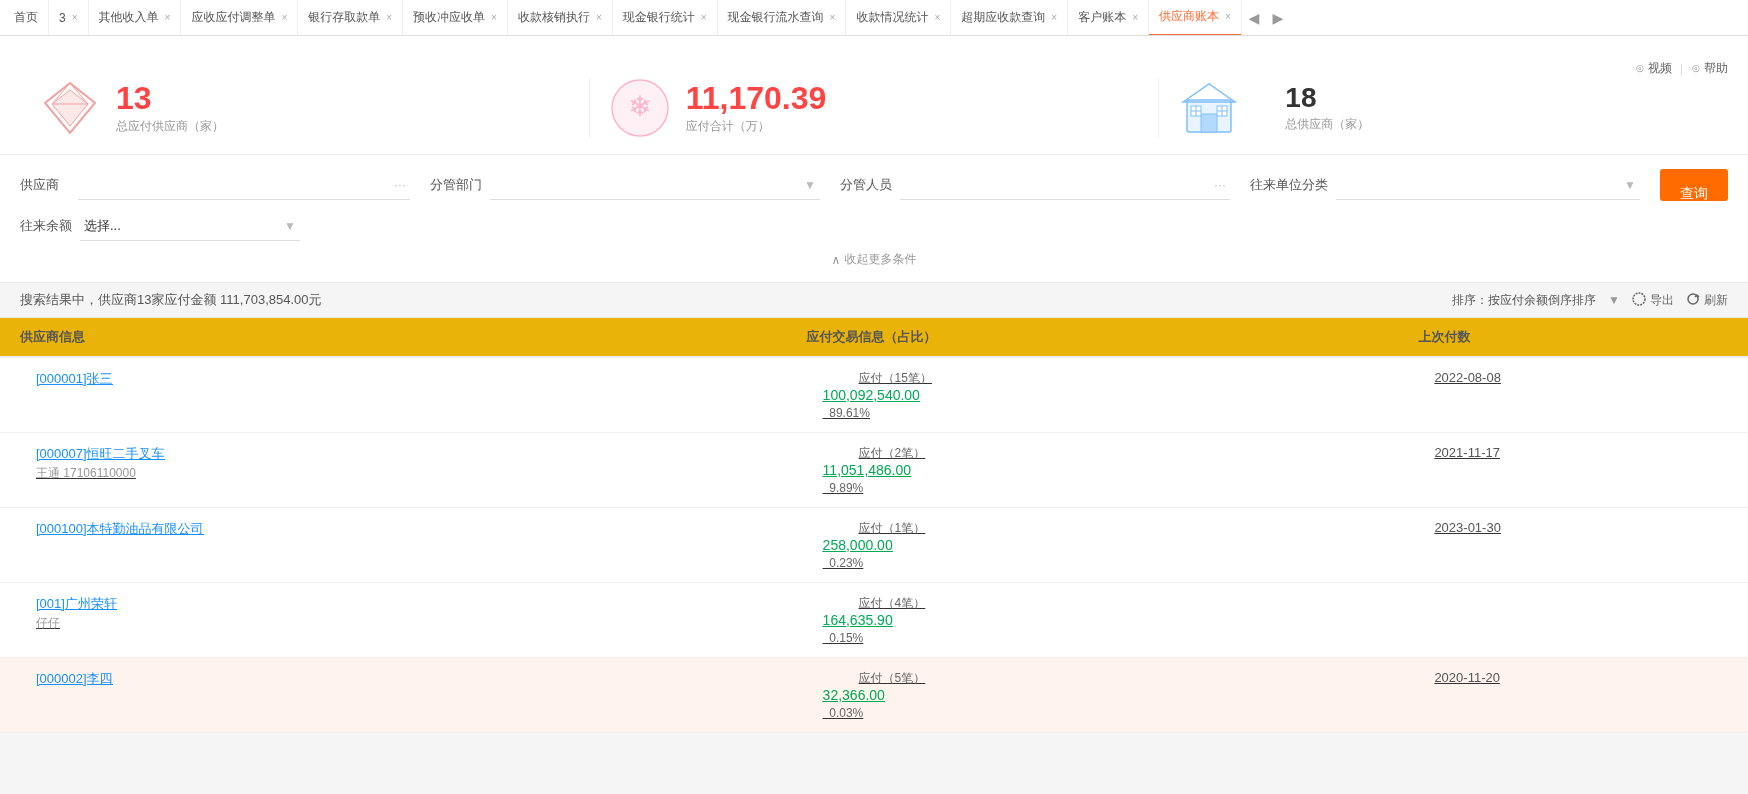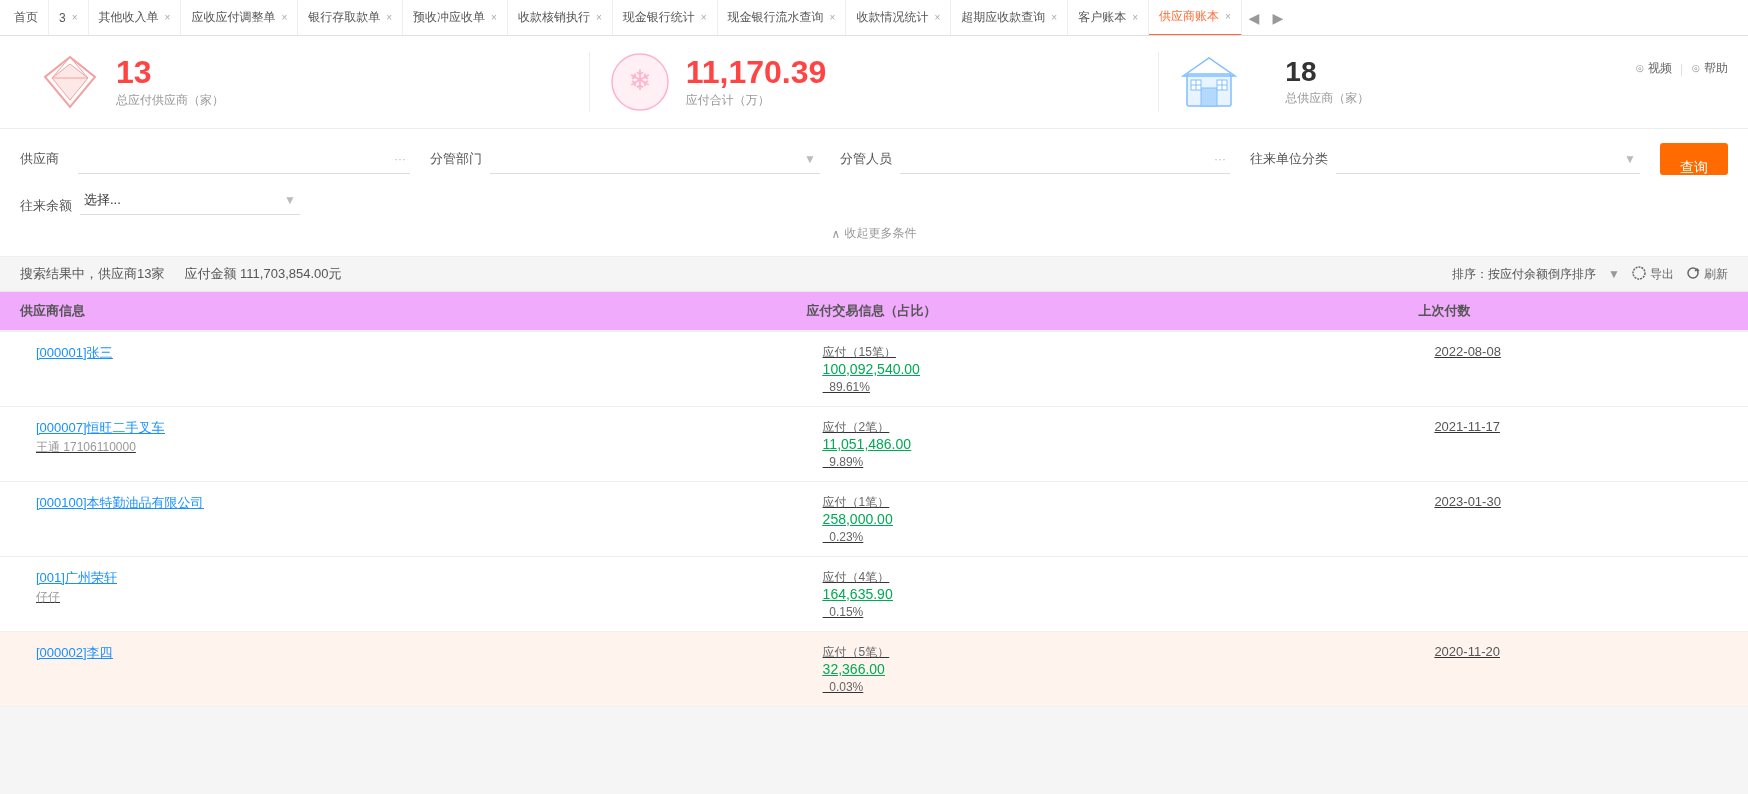--- a/index.html
+++ b/index.html
@@ -46,6 +46,7 @@
       flex: 1;
       padding: 0 20px;
       border-right: 1px solid #eee;
+      margin-top: 26px;
     }
     .stat-block:last-of-type { border-right: none; }
     .stat-icon {

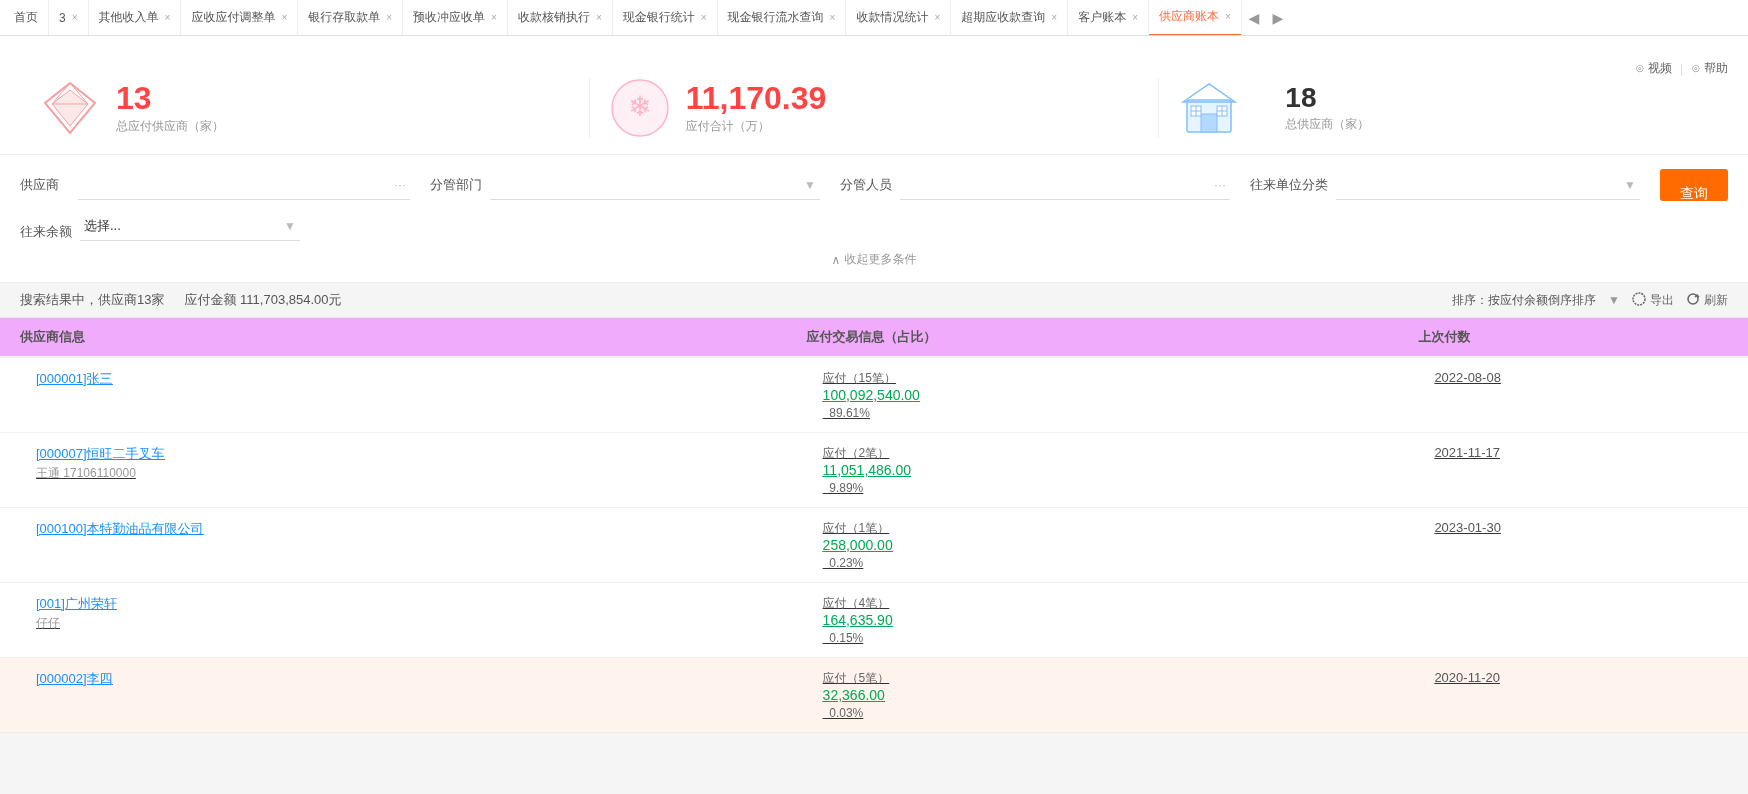--- a/index.html
+++ b/index.html
@@ -404,7 +404,7 @@
 
   <div class="filter-row">
 
-    <div class="filter-item" style="max-width: 280px; align-items: flex-end;">
+    <div class="filter-item" style="max-width: 280px;">
       <span class="filter-label">往来余额</span>
       <div class="filter-select-wrap">
         <select>

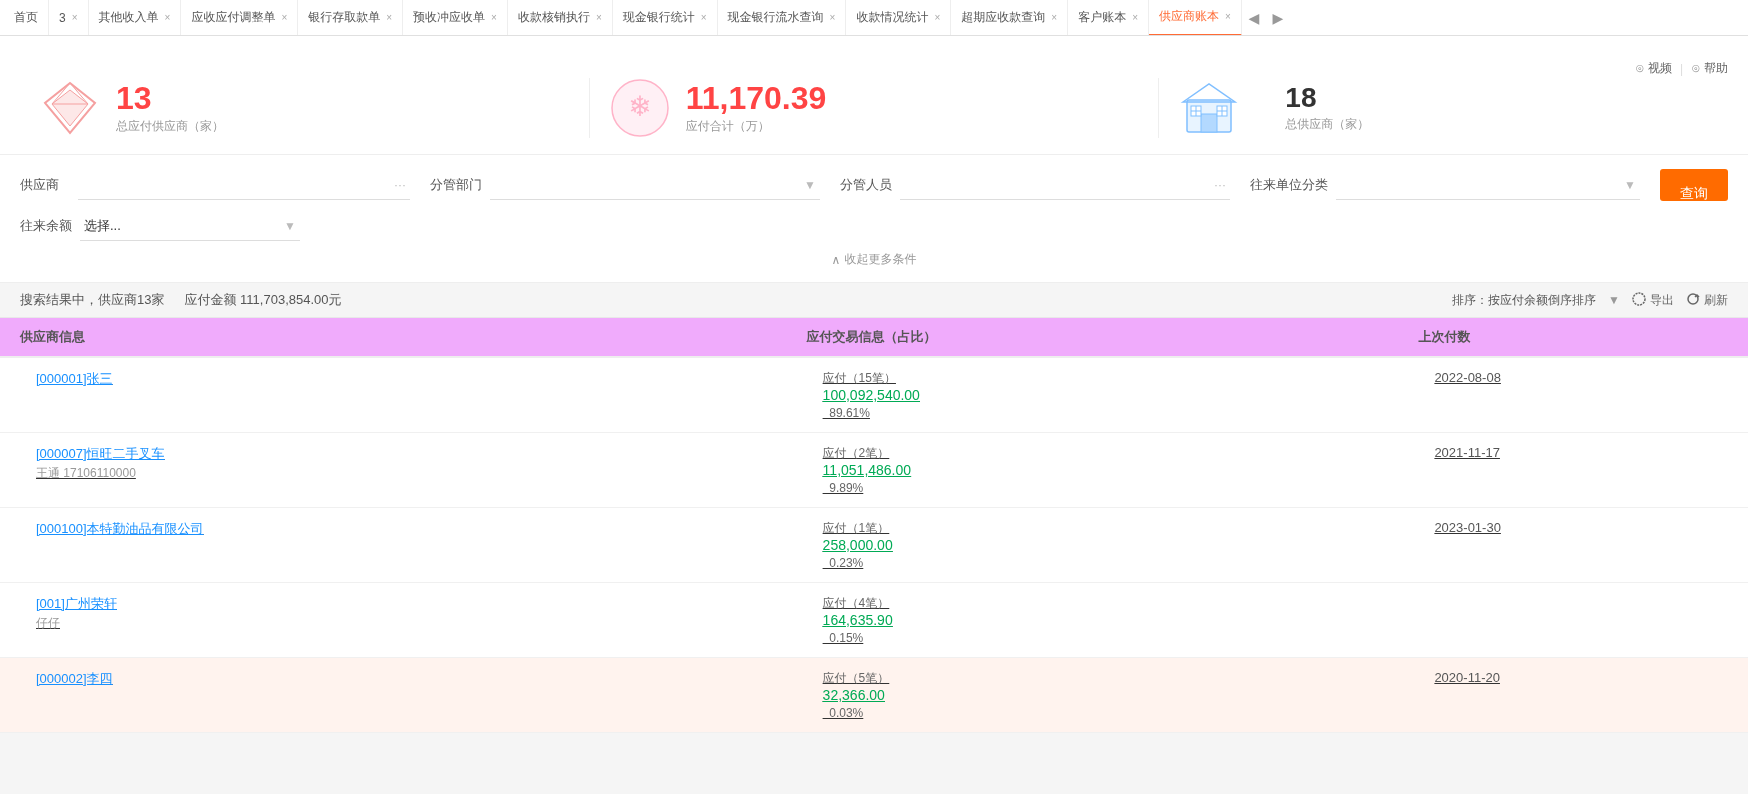--- a/index.html
+++ b/index.html
@@ -173,7 +173,7 @@
       font-size: 13px;
       color: #555;
     }
-    .summary-left { display: flex; gap: 20px; }
+    .summary-left { display: flex; }
     .summary-right { display: flex; align-items: center; gap: 12px; font-size: 12px; color: #666; }
     .summary-right .sort-label { color: #555; }
     .export-btn, .refresh-btn {

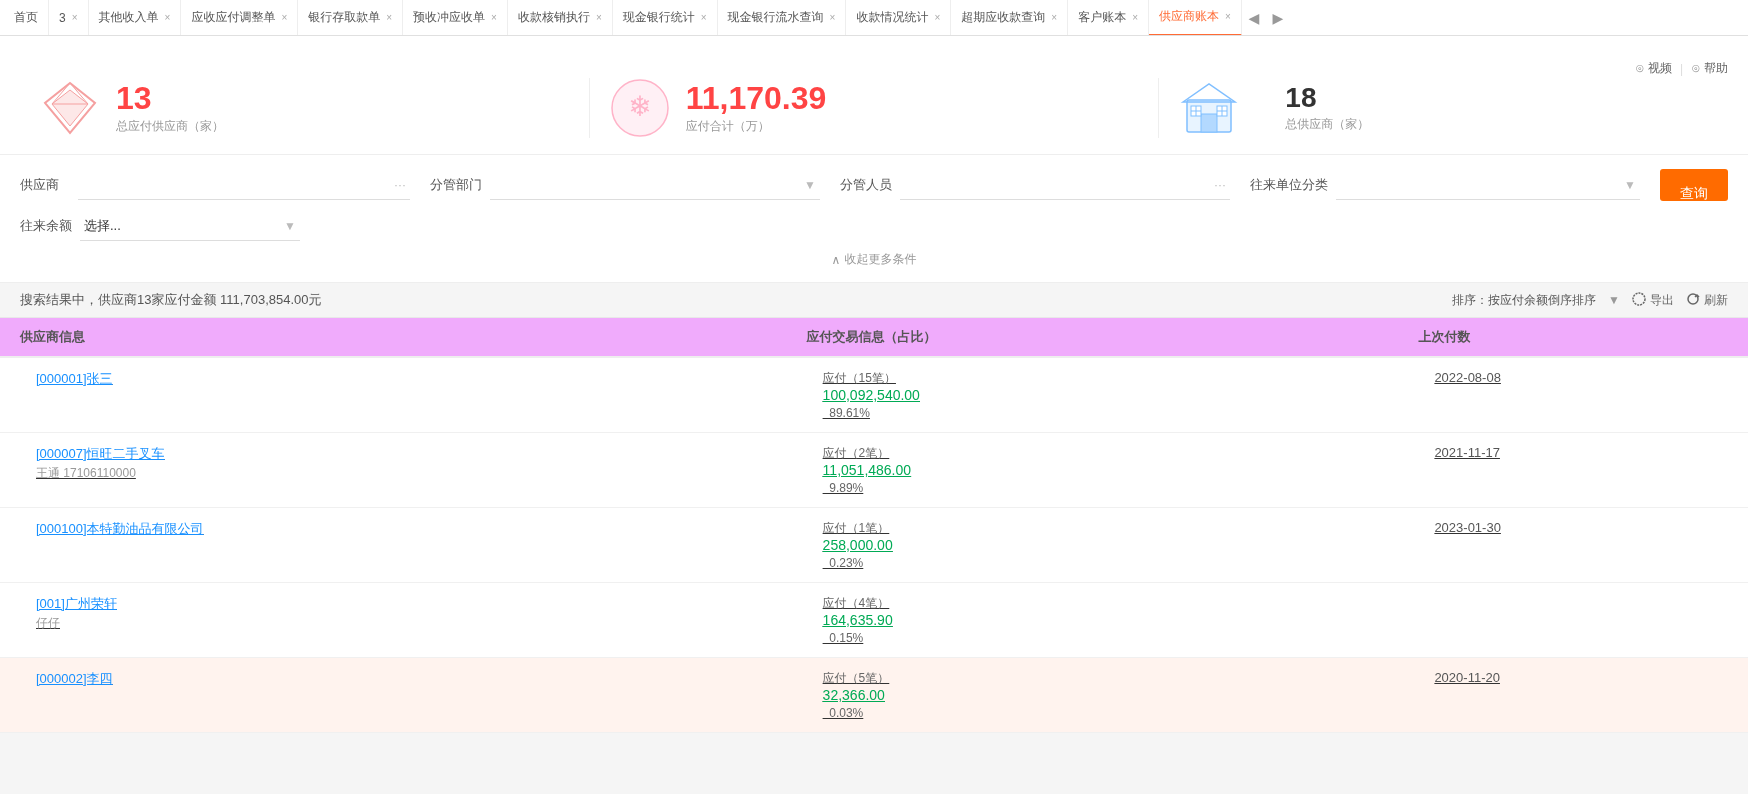--- a/index.html
+++ b/index.html
@@ -197,7 +197,7 @@
       border-collapse: collapse;
     }
     .data-table thead tr {
-      background: #f0abfc;
+      background: #eab308;
       border-bottom: 2px solid #eee;
     }
     .data-table thead th {

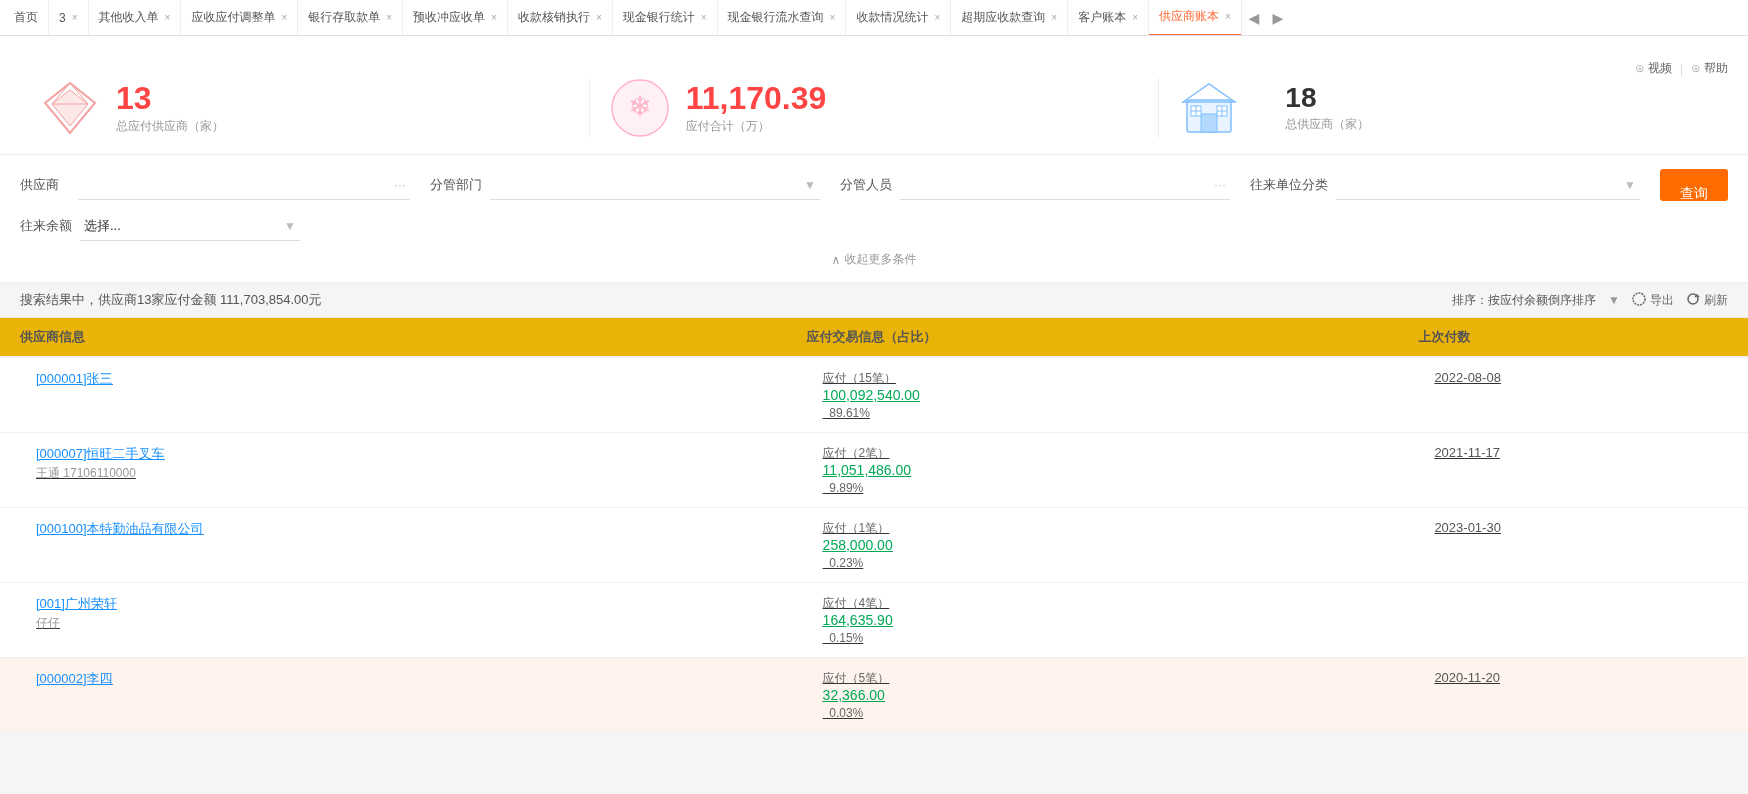--- a/index.html
+++ b/index.html
@@ -234,7 +234,7 @@
       cursor: pointer;
       text-decoration: underline;
     }
-    .amount-label { color: #666; font-size: 12px; }
+    .amount-label { color: #666; font-size: 12px; margin-left: 36px; }
     .percentage { color: #666; font-size: 12px; }
     .last-payment { color: #555; font-size: 13px; }
 

